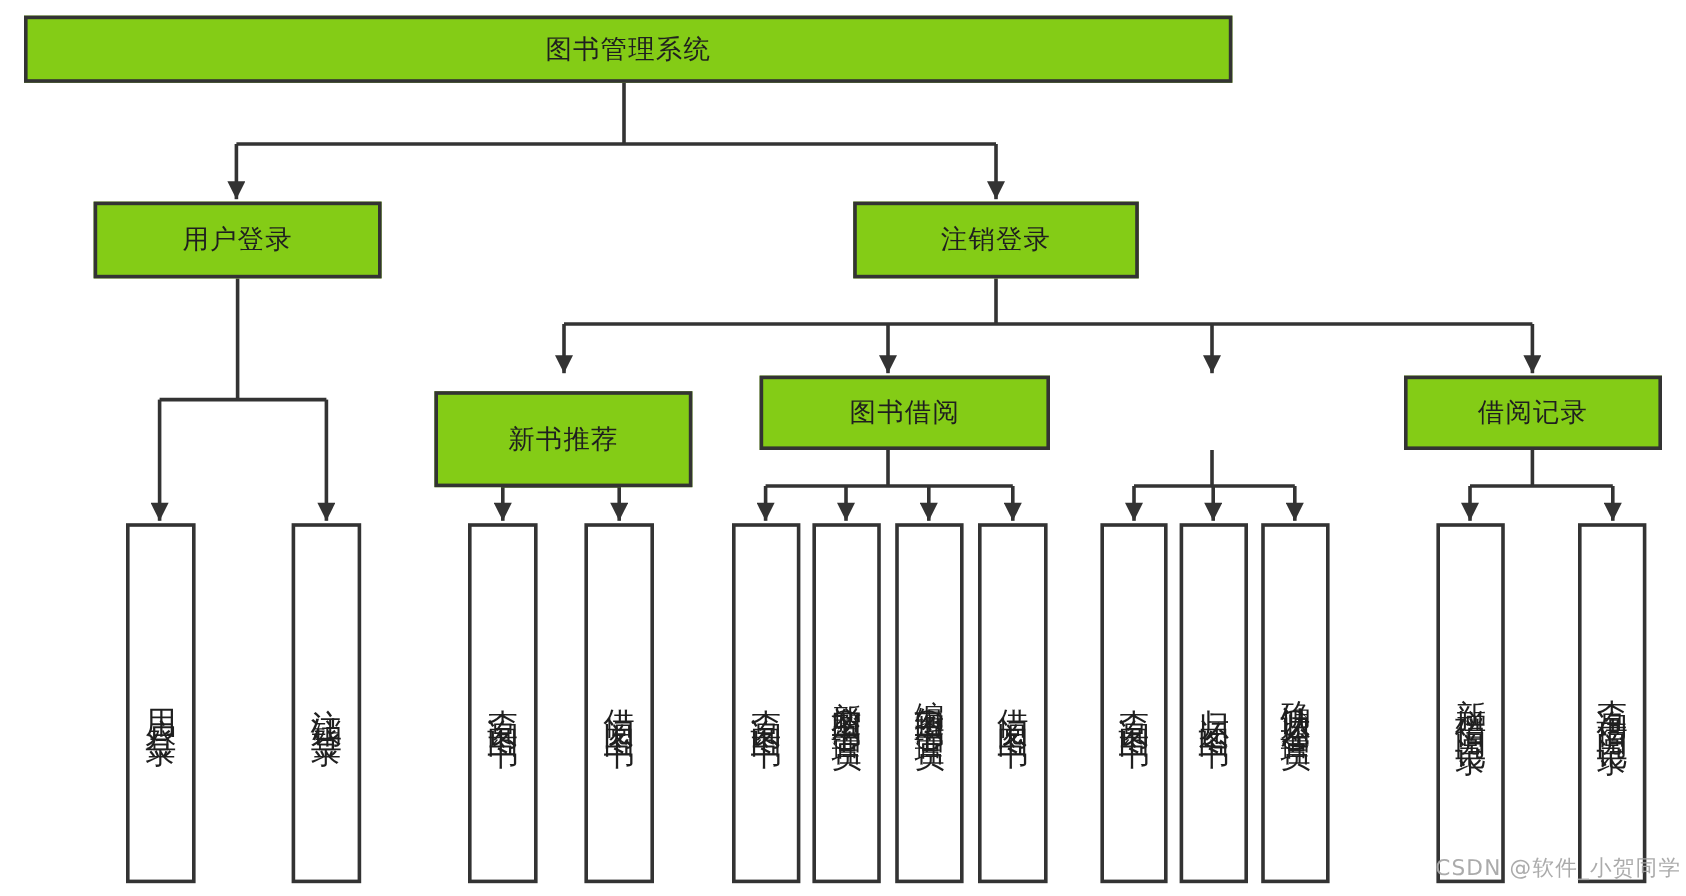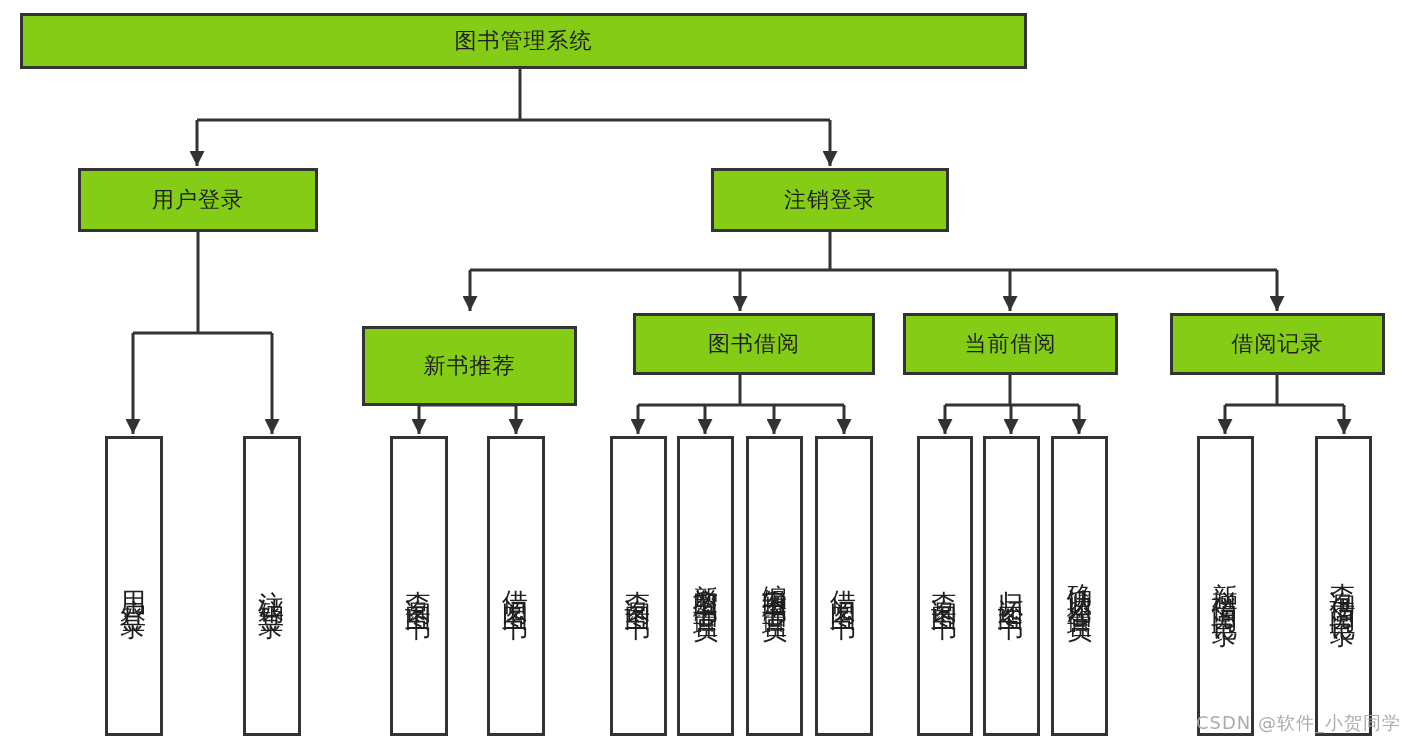--- a/index.html
+++ b/index.html
@@ -102,7 +102,6 @@
 
   <div class="hnode" style="left:362px;top:326px;width:215px;height:80px;">新书推荐</div>
   <div class="hnode" style="left:633px;top:313px;width:242px;height:62px;">图书借阅</div>
-  <div class="hnode" style="left:903px;top:313px;width:215px;height:62px;">当前借阅</div>
   <div class="hnode" style="left:1170px;top:313px;width:215px;height:62px;">借阅记录</div>
 
   <div class="vnode" style="left:105px;width:58px;">用户登录</div>

